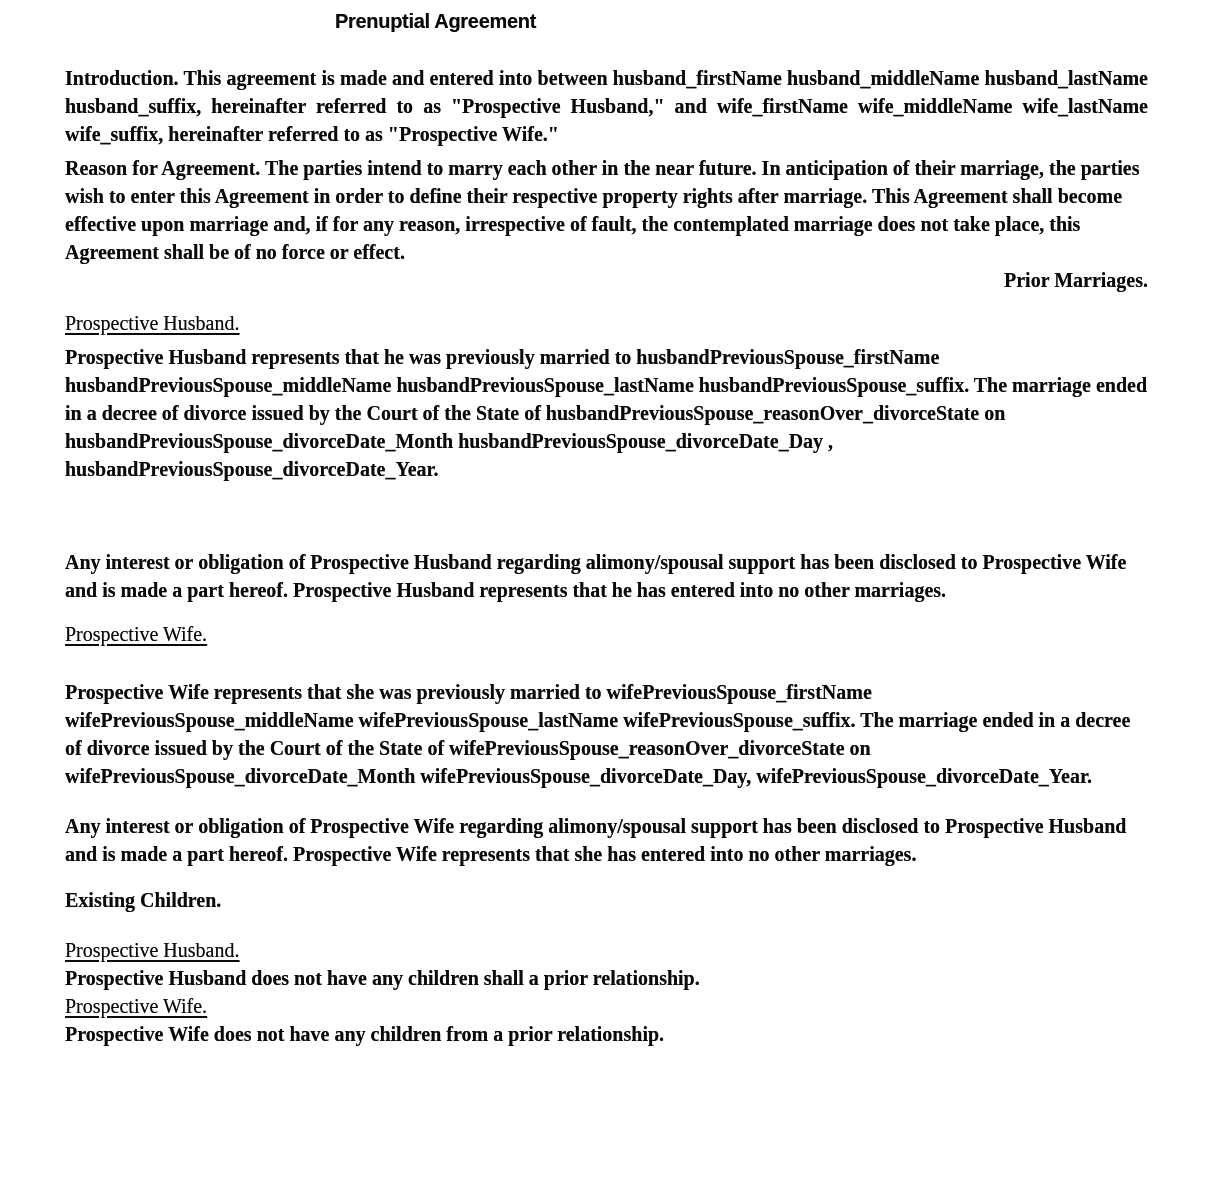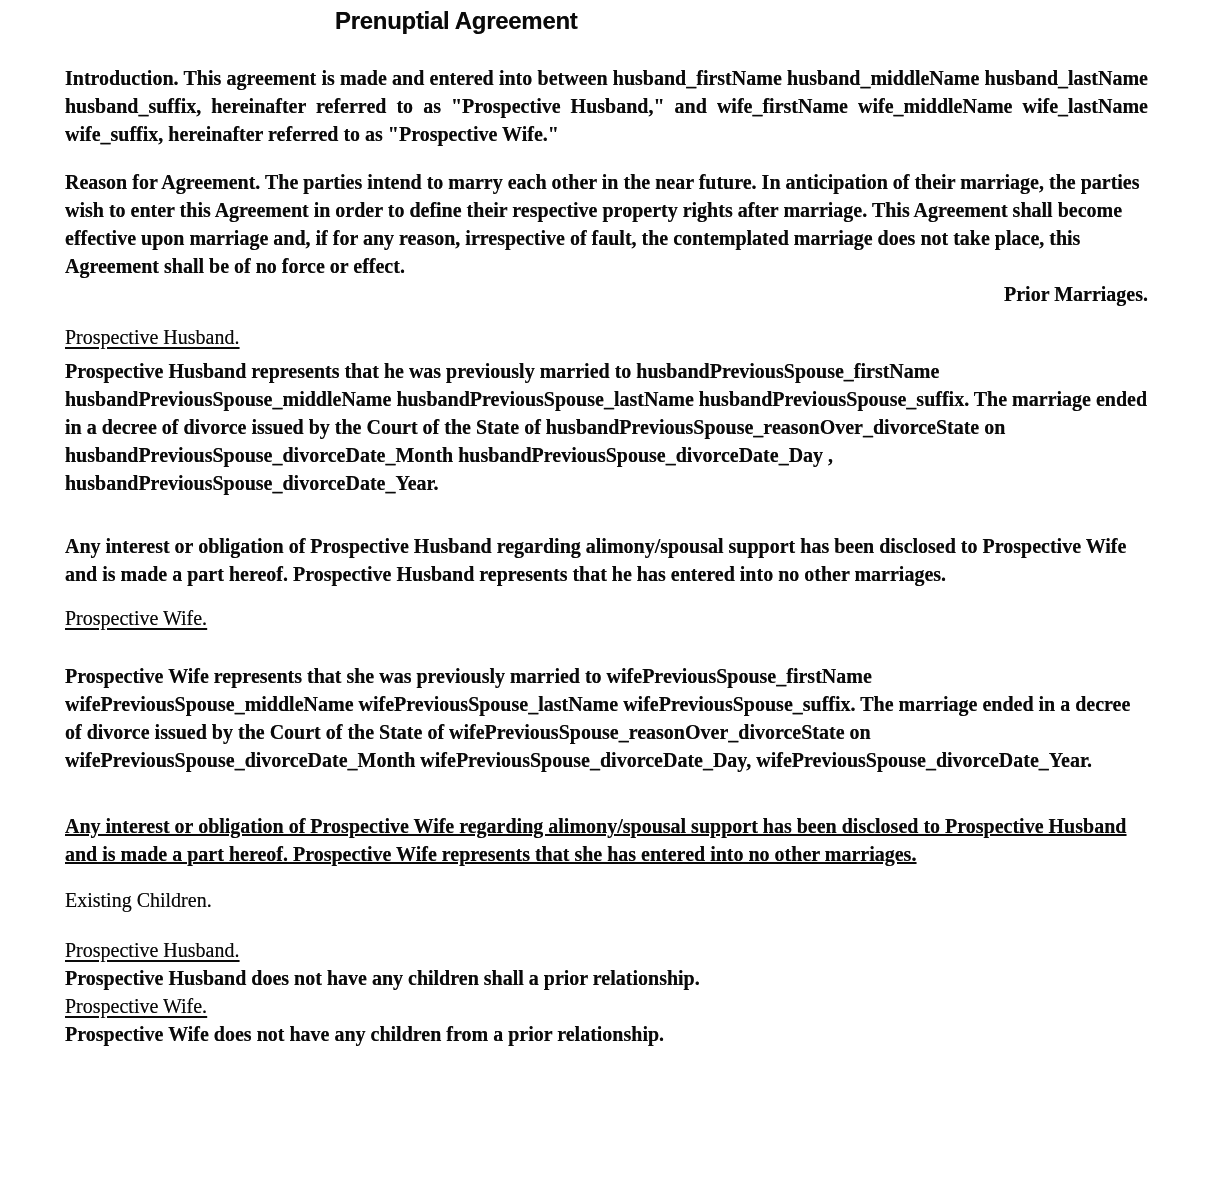--- a/index.html
+++ b/index.html
@@ -20,7 +20,7 @@
   .doc-title {
     font-family: "Liberation Sans", sans-serif;
     font-weight: 700;
-    font-size: 24px;
+    font-size: 20px;
     line-height: 26px;
     letter-spacing: -0.3px;
     margin-left: 270px;

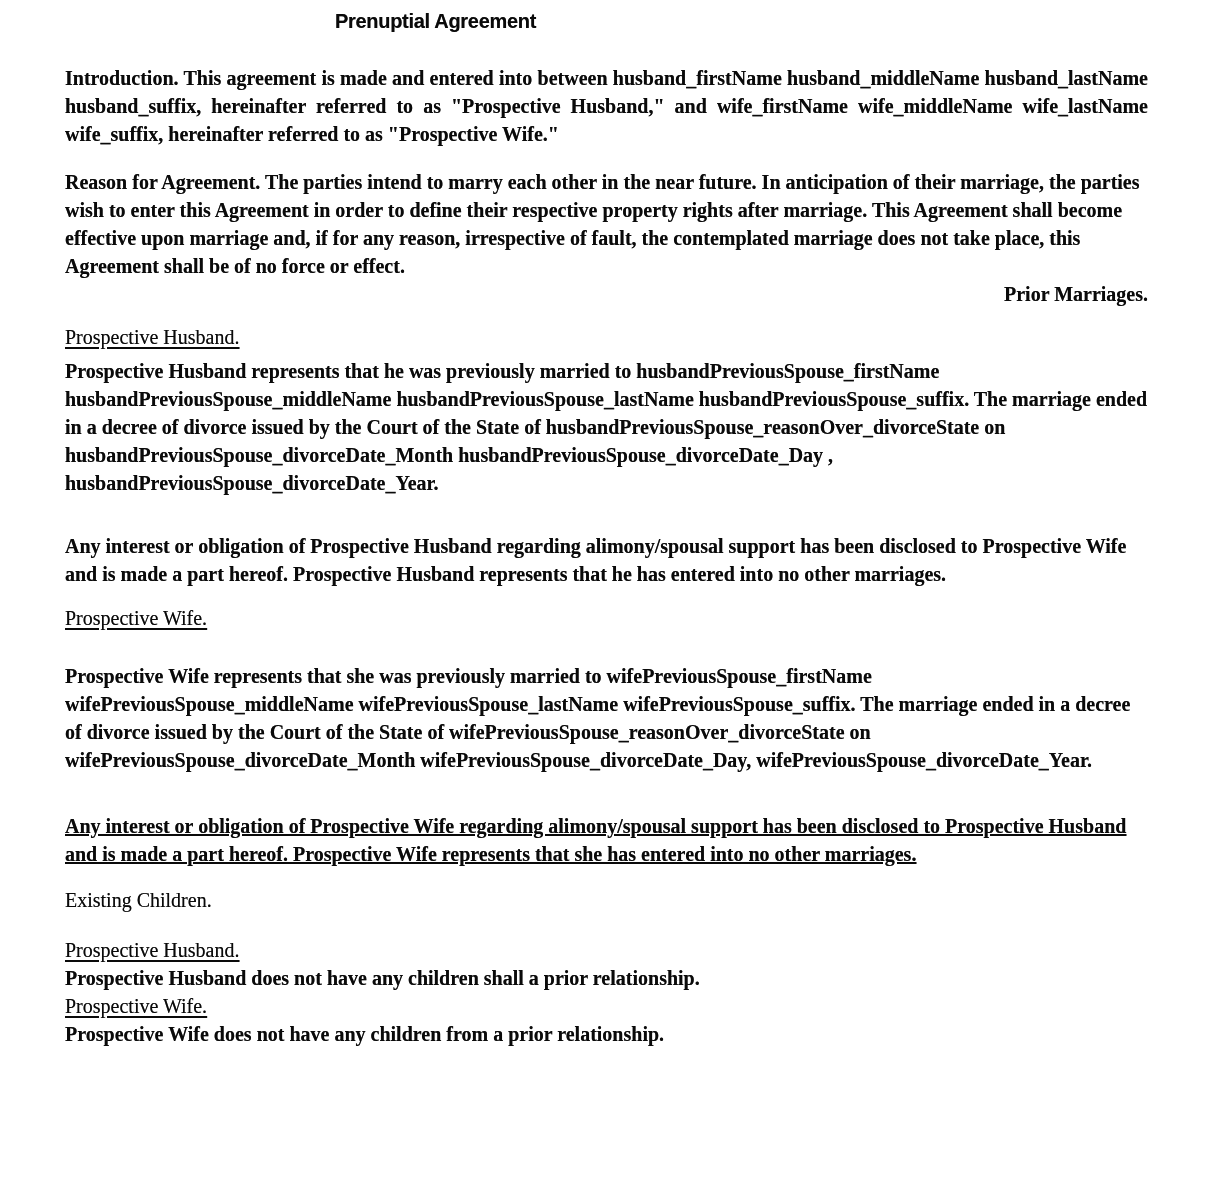--- a/index.html
+++ b/index.html
@@ -30,7 +30,7 @@
   .para.justified { text-align: justify; }
   .lead { font-weight: 700; }
   .p-intro   { margin-top: 30px; }
-  .p-reason  { margin-top: 20px; }
+  .p-reason  { margin-top: 6px; }
   .line-prior { margin-top: 0; font-weight: 700; text-align: right; }
   .h-underlined {
     font-weight: 400;

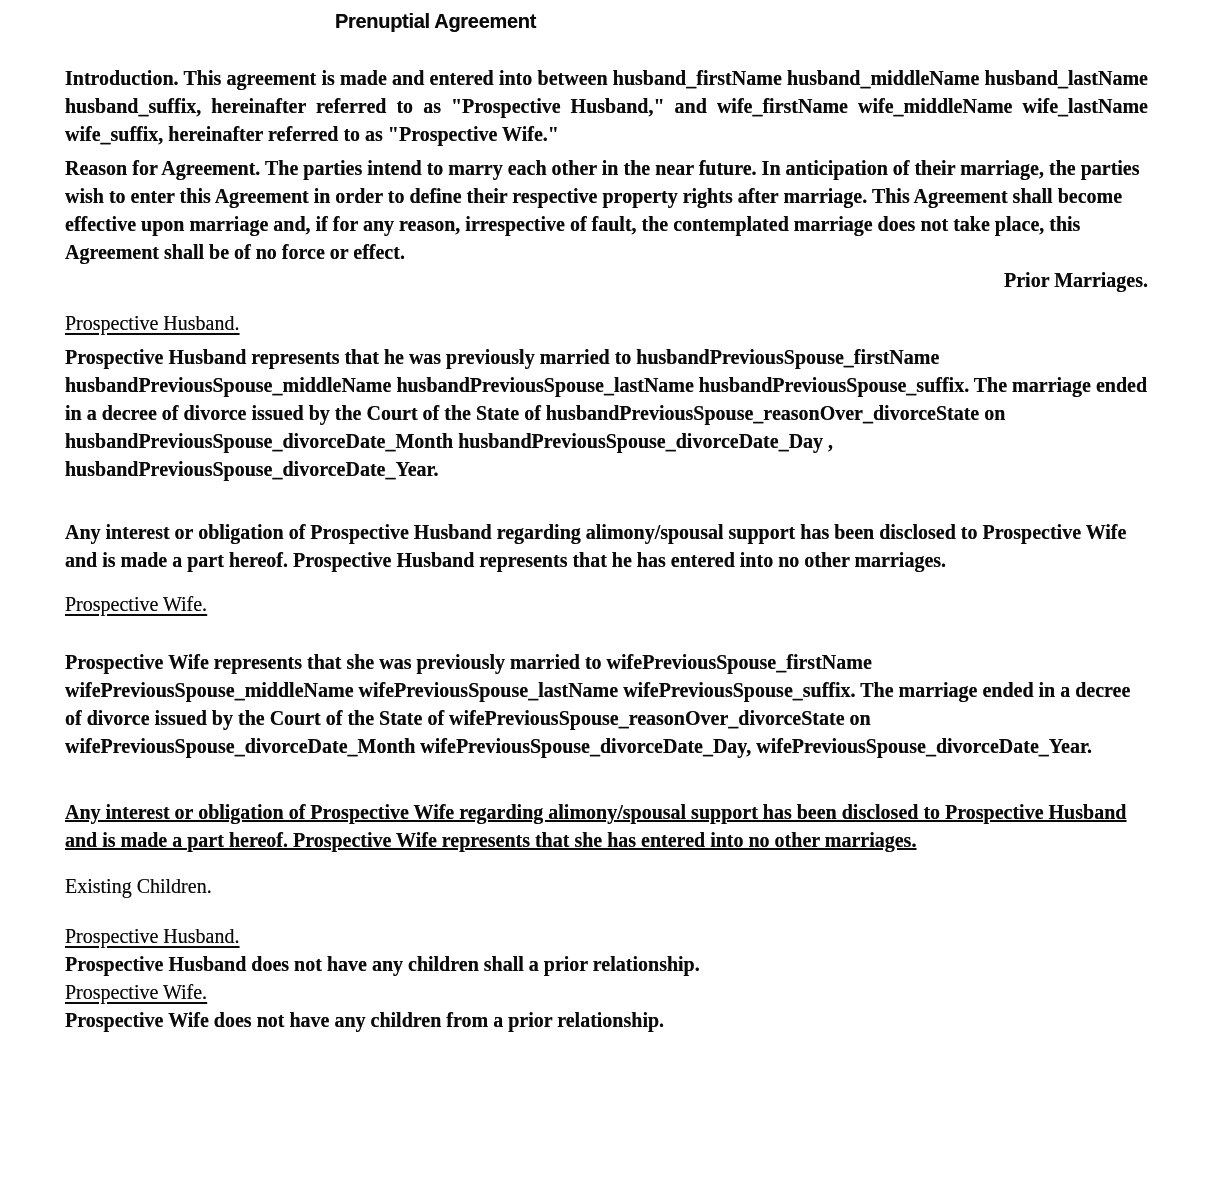--- a/index.html
+++ b/index.html
@@ -40,7 +40,7 @@
   }
   .h-husband1 { margin-top: 15px; }
   .p-husband  { margin-top: 6px; }
-  .p-husband-alimony { margin-top: 35px; }
+  .p-husband-alimony { margin-top: 65px; }
   .h-wife1    { margin-top: 16px; }
   .p-wife     { margin-top: 30px; }
   .p-wife-alimony { margin-top: 38px; text-decoration: underline; }

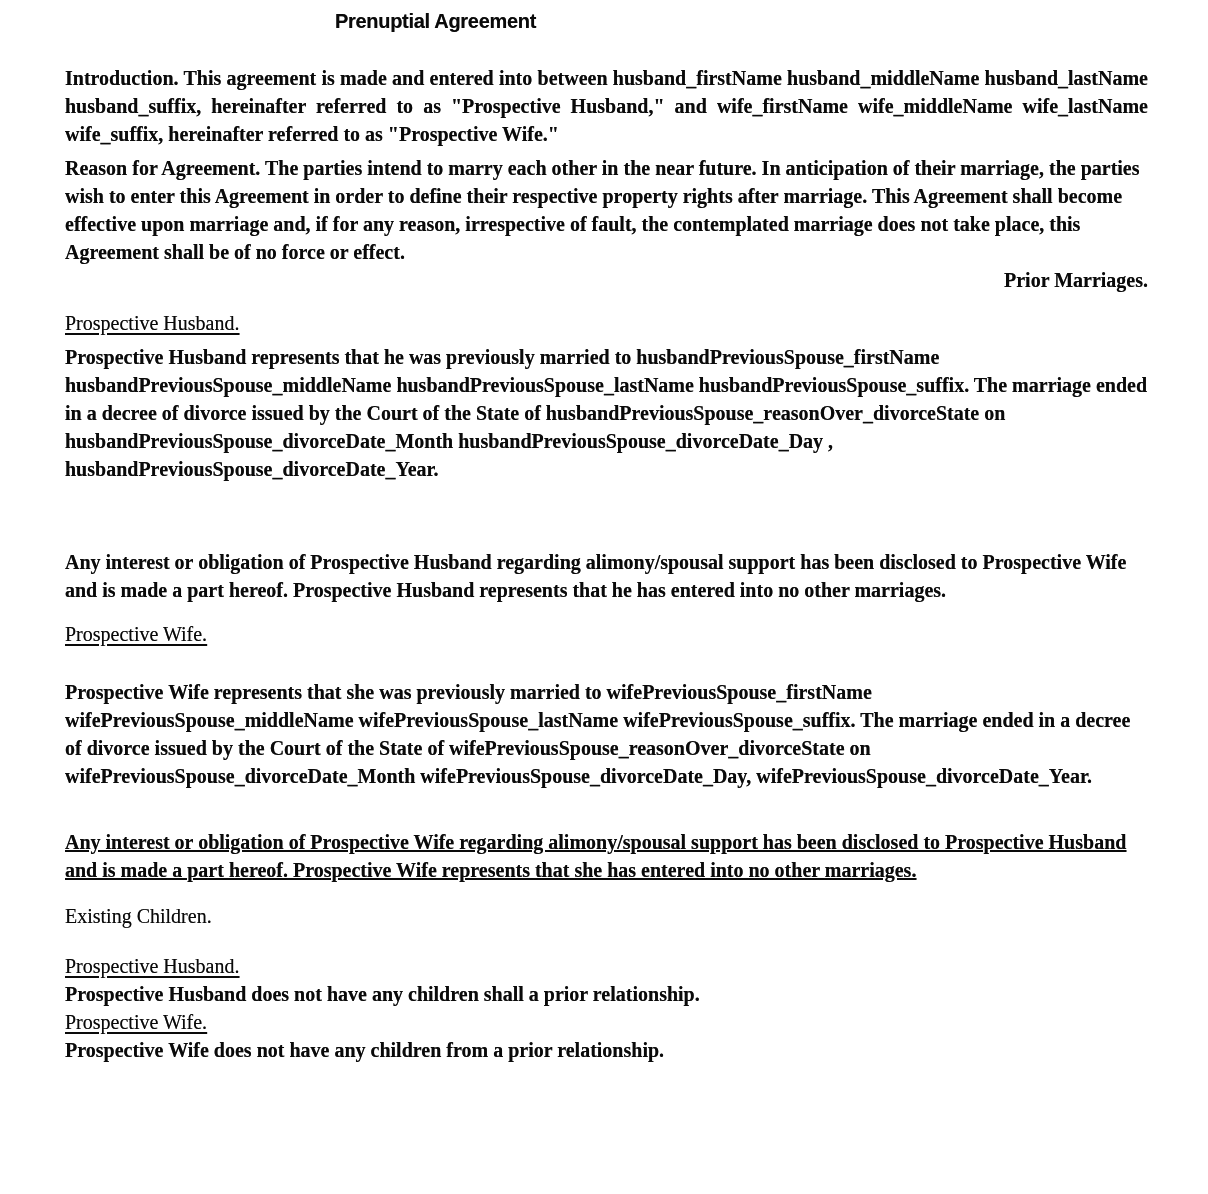--- a/index.html
+++ b/index.html
@@ -43,7 +43,7 @@
   .p-husband-alimony { margin-top: 65px; }
   .h-wife1    { margin-top: 16px; }
   .p-wife     { margin-top: 30px; }
-  .p-wife-alimony { margin-top: 38px; text-decoration: underline; }
+  .p-wife-alimony { margin-top: 22px; }
   .h-children { margin-top: 18px; font-weight: 400; }
   .h-husband2 { margin-top: 22px; }
 </style>

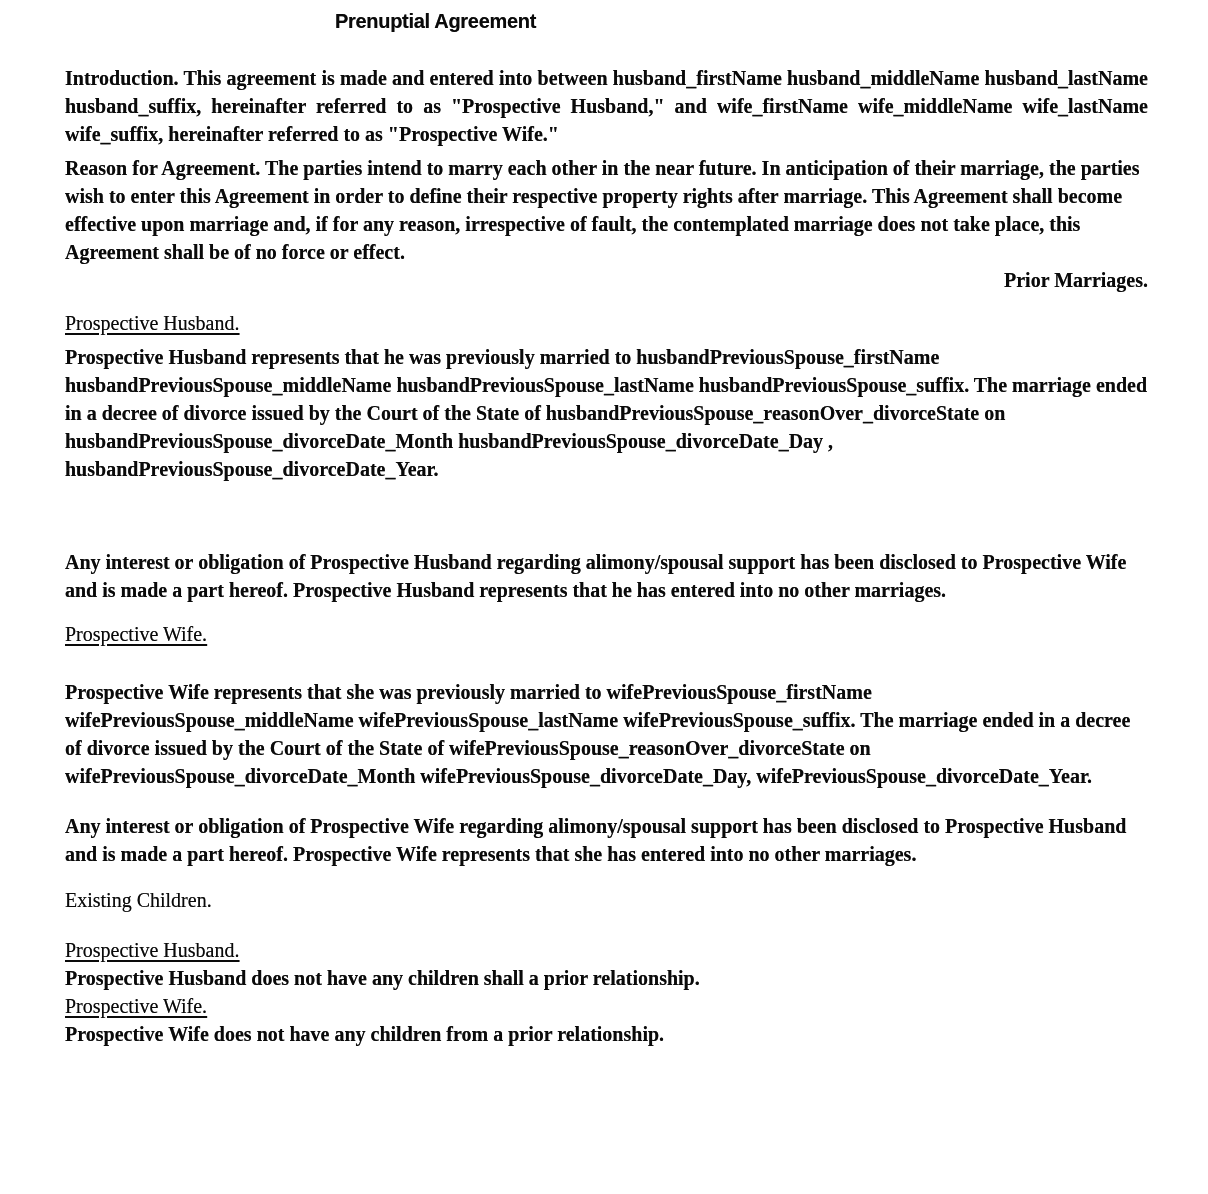--- a/index.html
+++ b/index.html
@@ -44,7 +44,7 @@
   .h-wife1    { margin-top: 16px; }
   .p-wife     { margin-top: 30px; }
   .p-wife-alimony { margin-top: 22px; }
-  .h-children { margin-top: 18px; font-weight: 400; }
+  .h-children { margin-top: 18px; font-weight: 700; }
   .h-husband2 { margin-top: 22px; }
 </style>
 </head>

